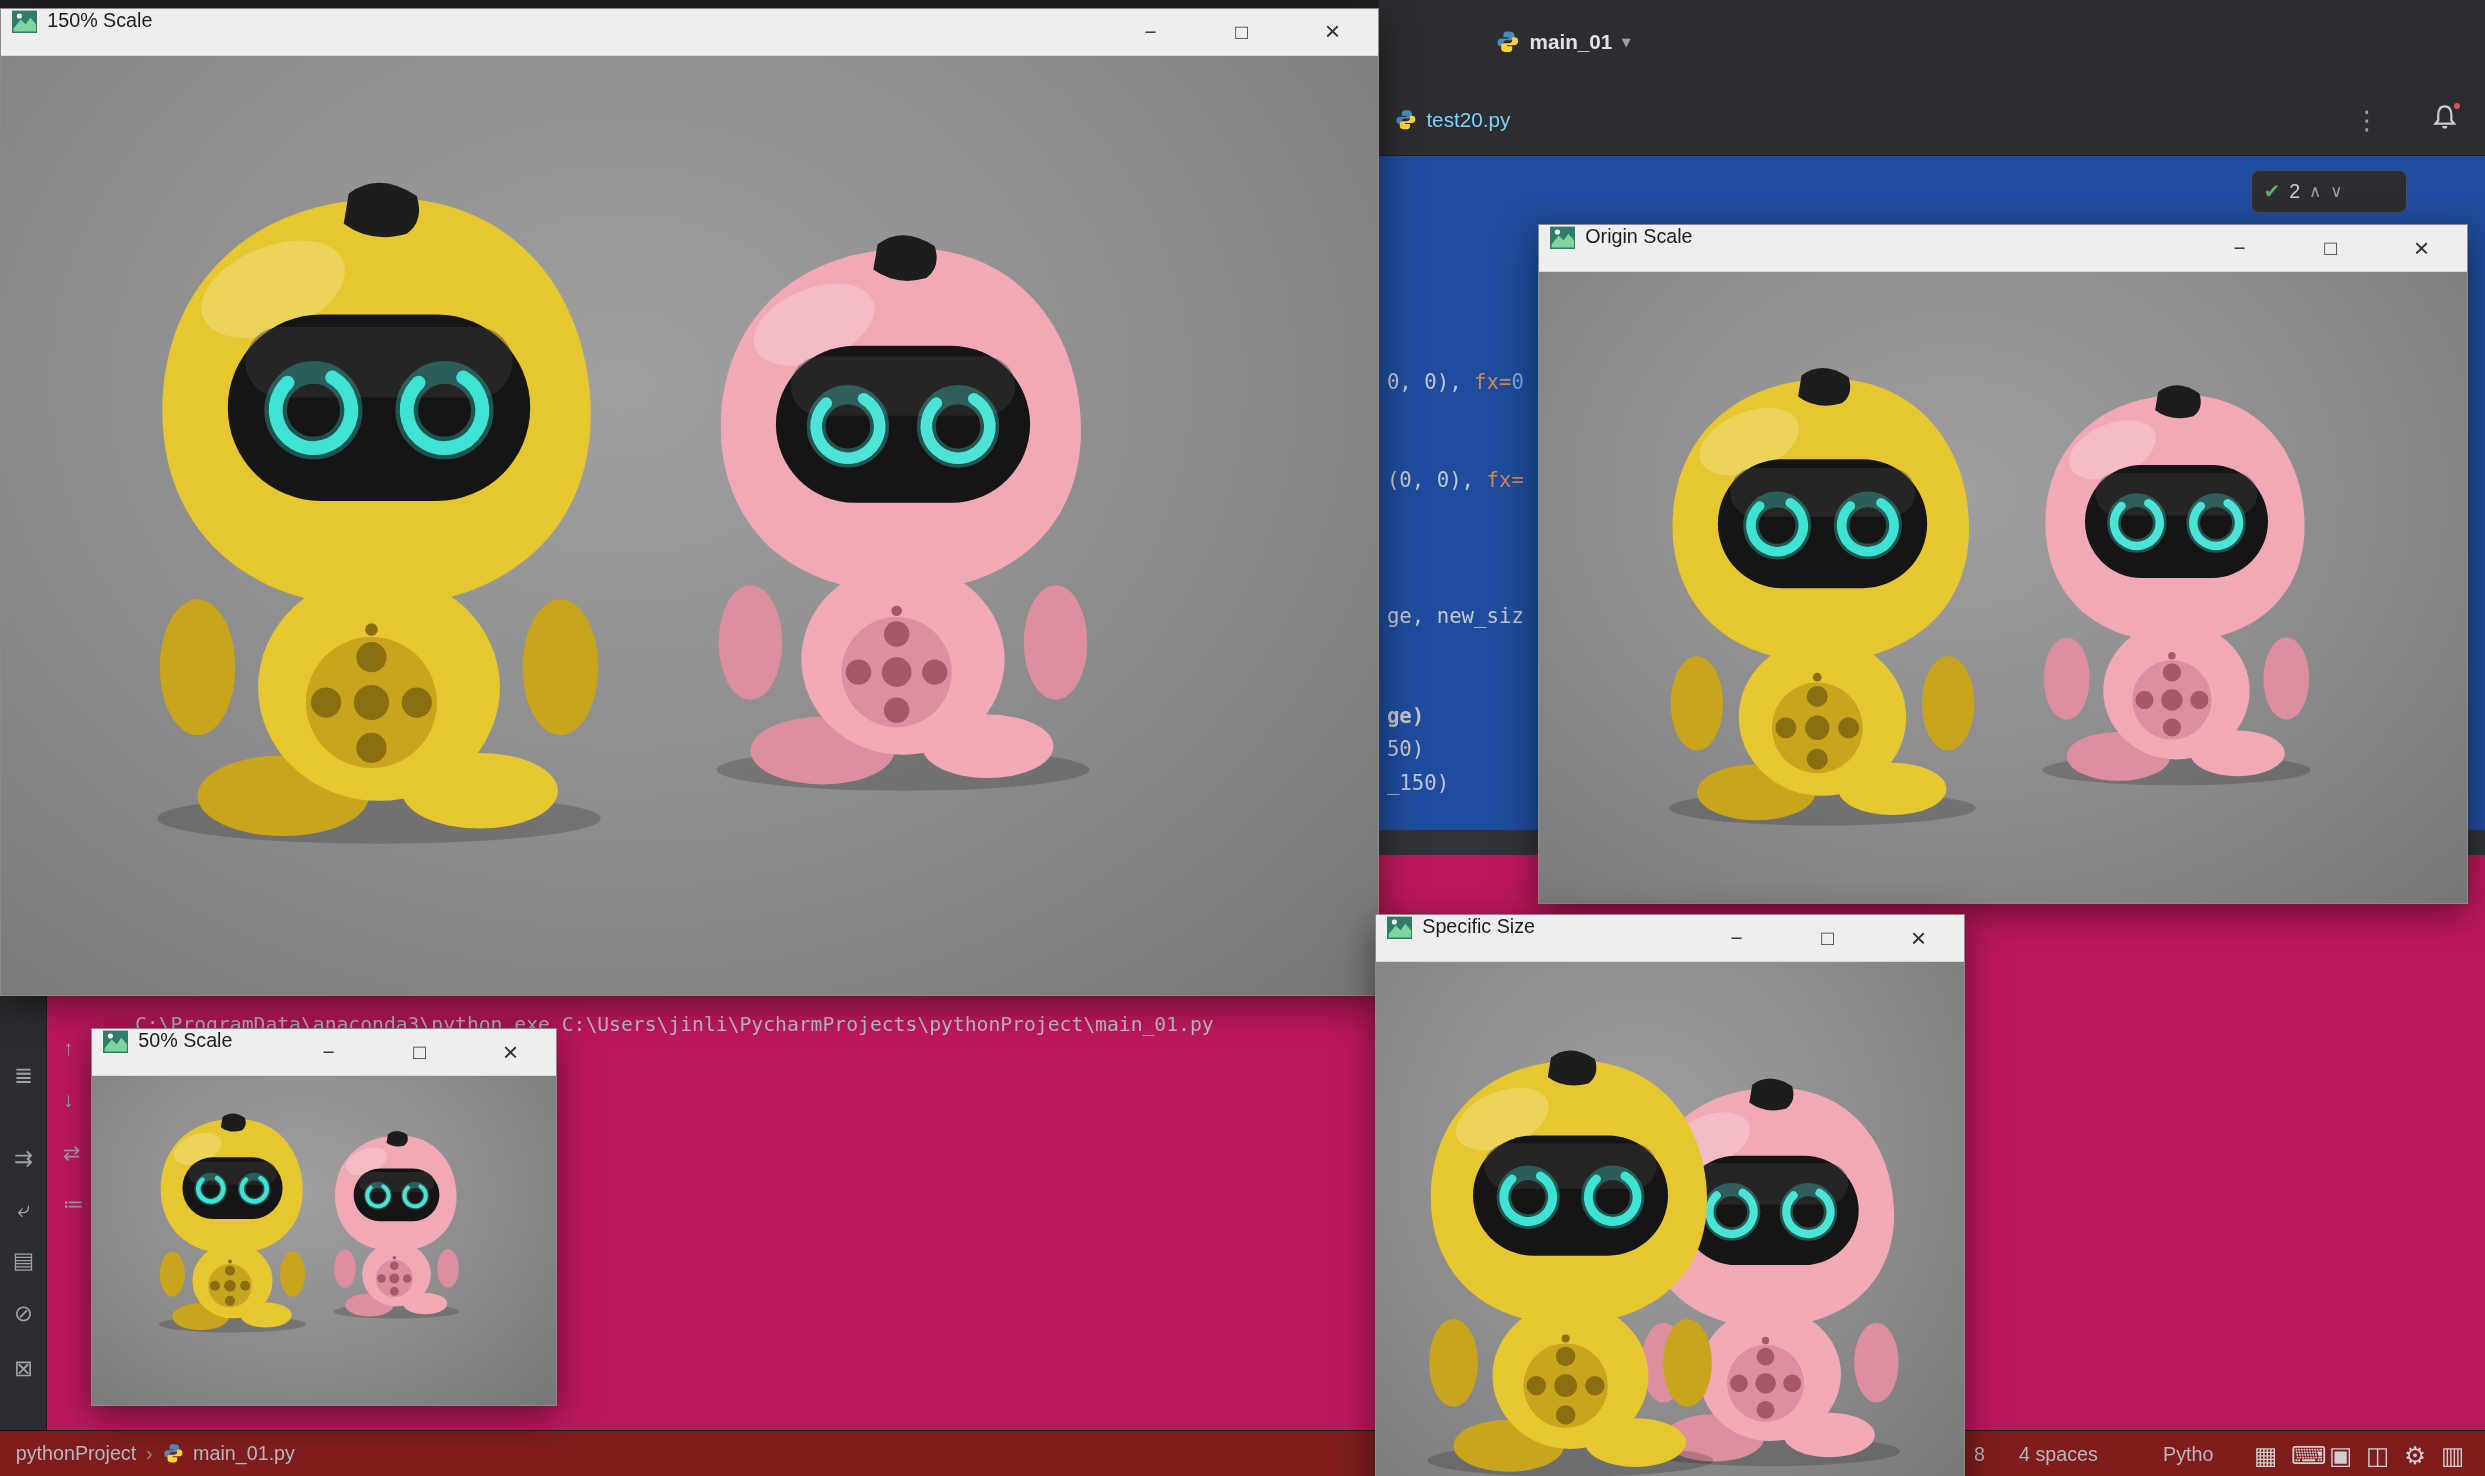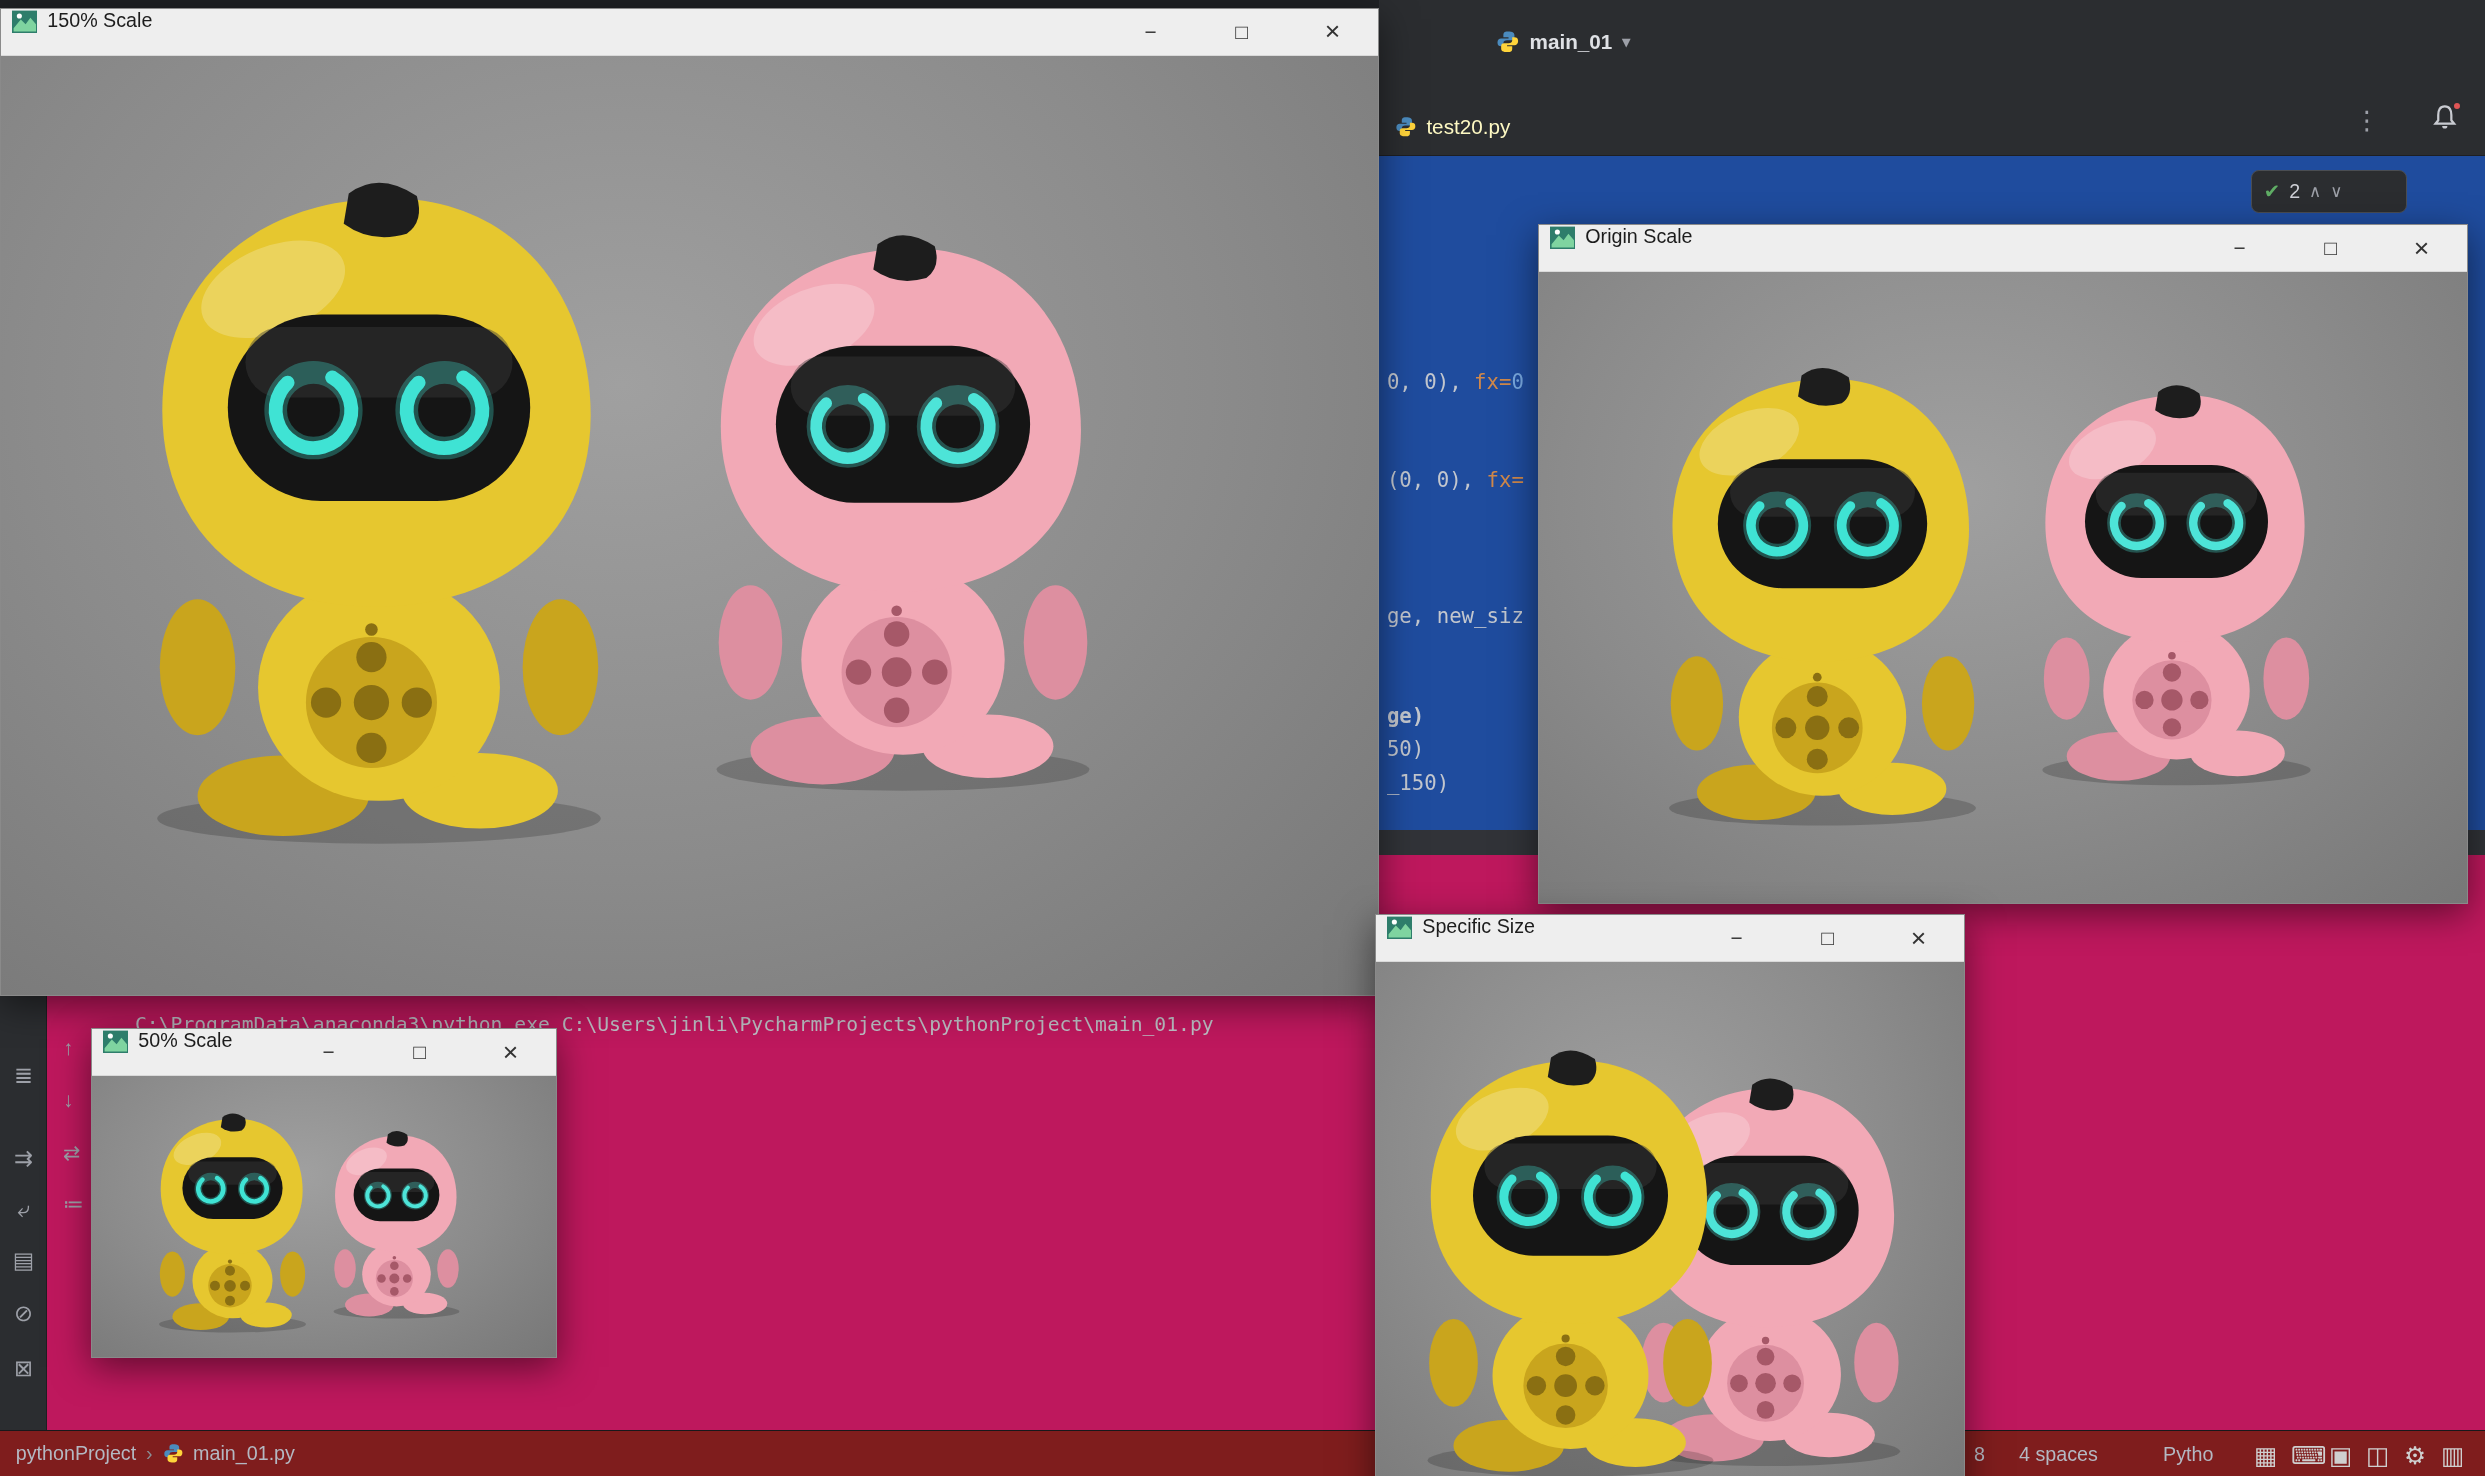--- a/index.html
+++ b/index.html
@@ -15,7 +15,7 @@
   .proj .chev { color:#9da0a8; font-size:15.8px; }
 
   #pc-tabrow { left:1379px; top:83px; width:1106px; height:73px; border-bottom:1px solid #1e1f22; }
-  .tab-file { position:absolute; left:15.8px; top:7px; height:73px; display:flex; align-items:center; gap:9.9px; color:#fef9c3; font-size:20.7px; }
+  .tab-file { position:absolute; left:15.8px; top:0; height:73px; display:flex; align-items:center; gap:9.9px; color:#7dd3fc; font-size:20.7px; }
   #tab-kebab { position:absolute; left:975px; top:21.7px; color:#9da0a8; font-size:25.6px; }
   #bell { position:absolute; left:1052px; top:19.7px; }
   #bell .dot { position:absolute; top:-2px; right:-3.9px; width:10.8px; height:10.8px; border-radius:50%; background:#e05555; border:2px solid #2b2d30; }

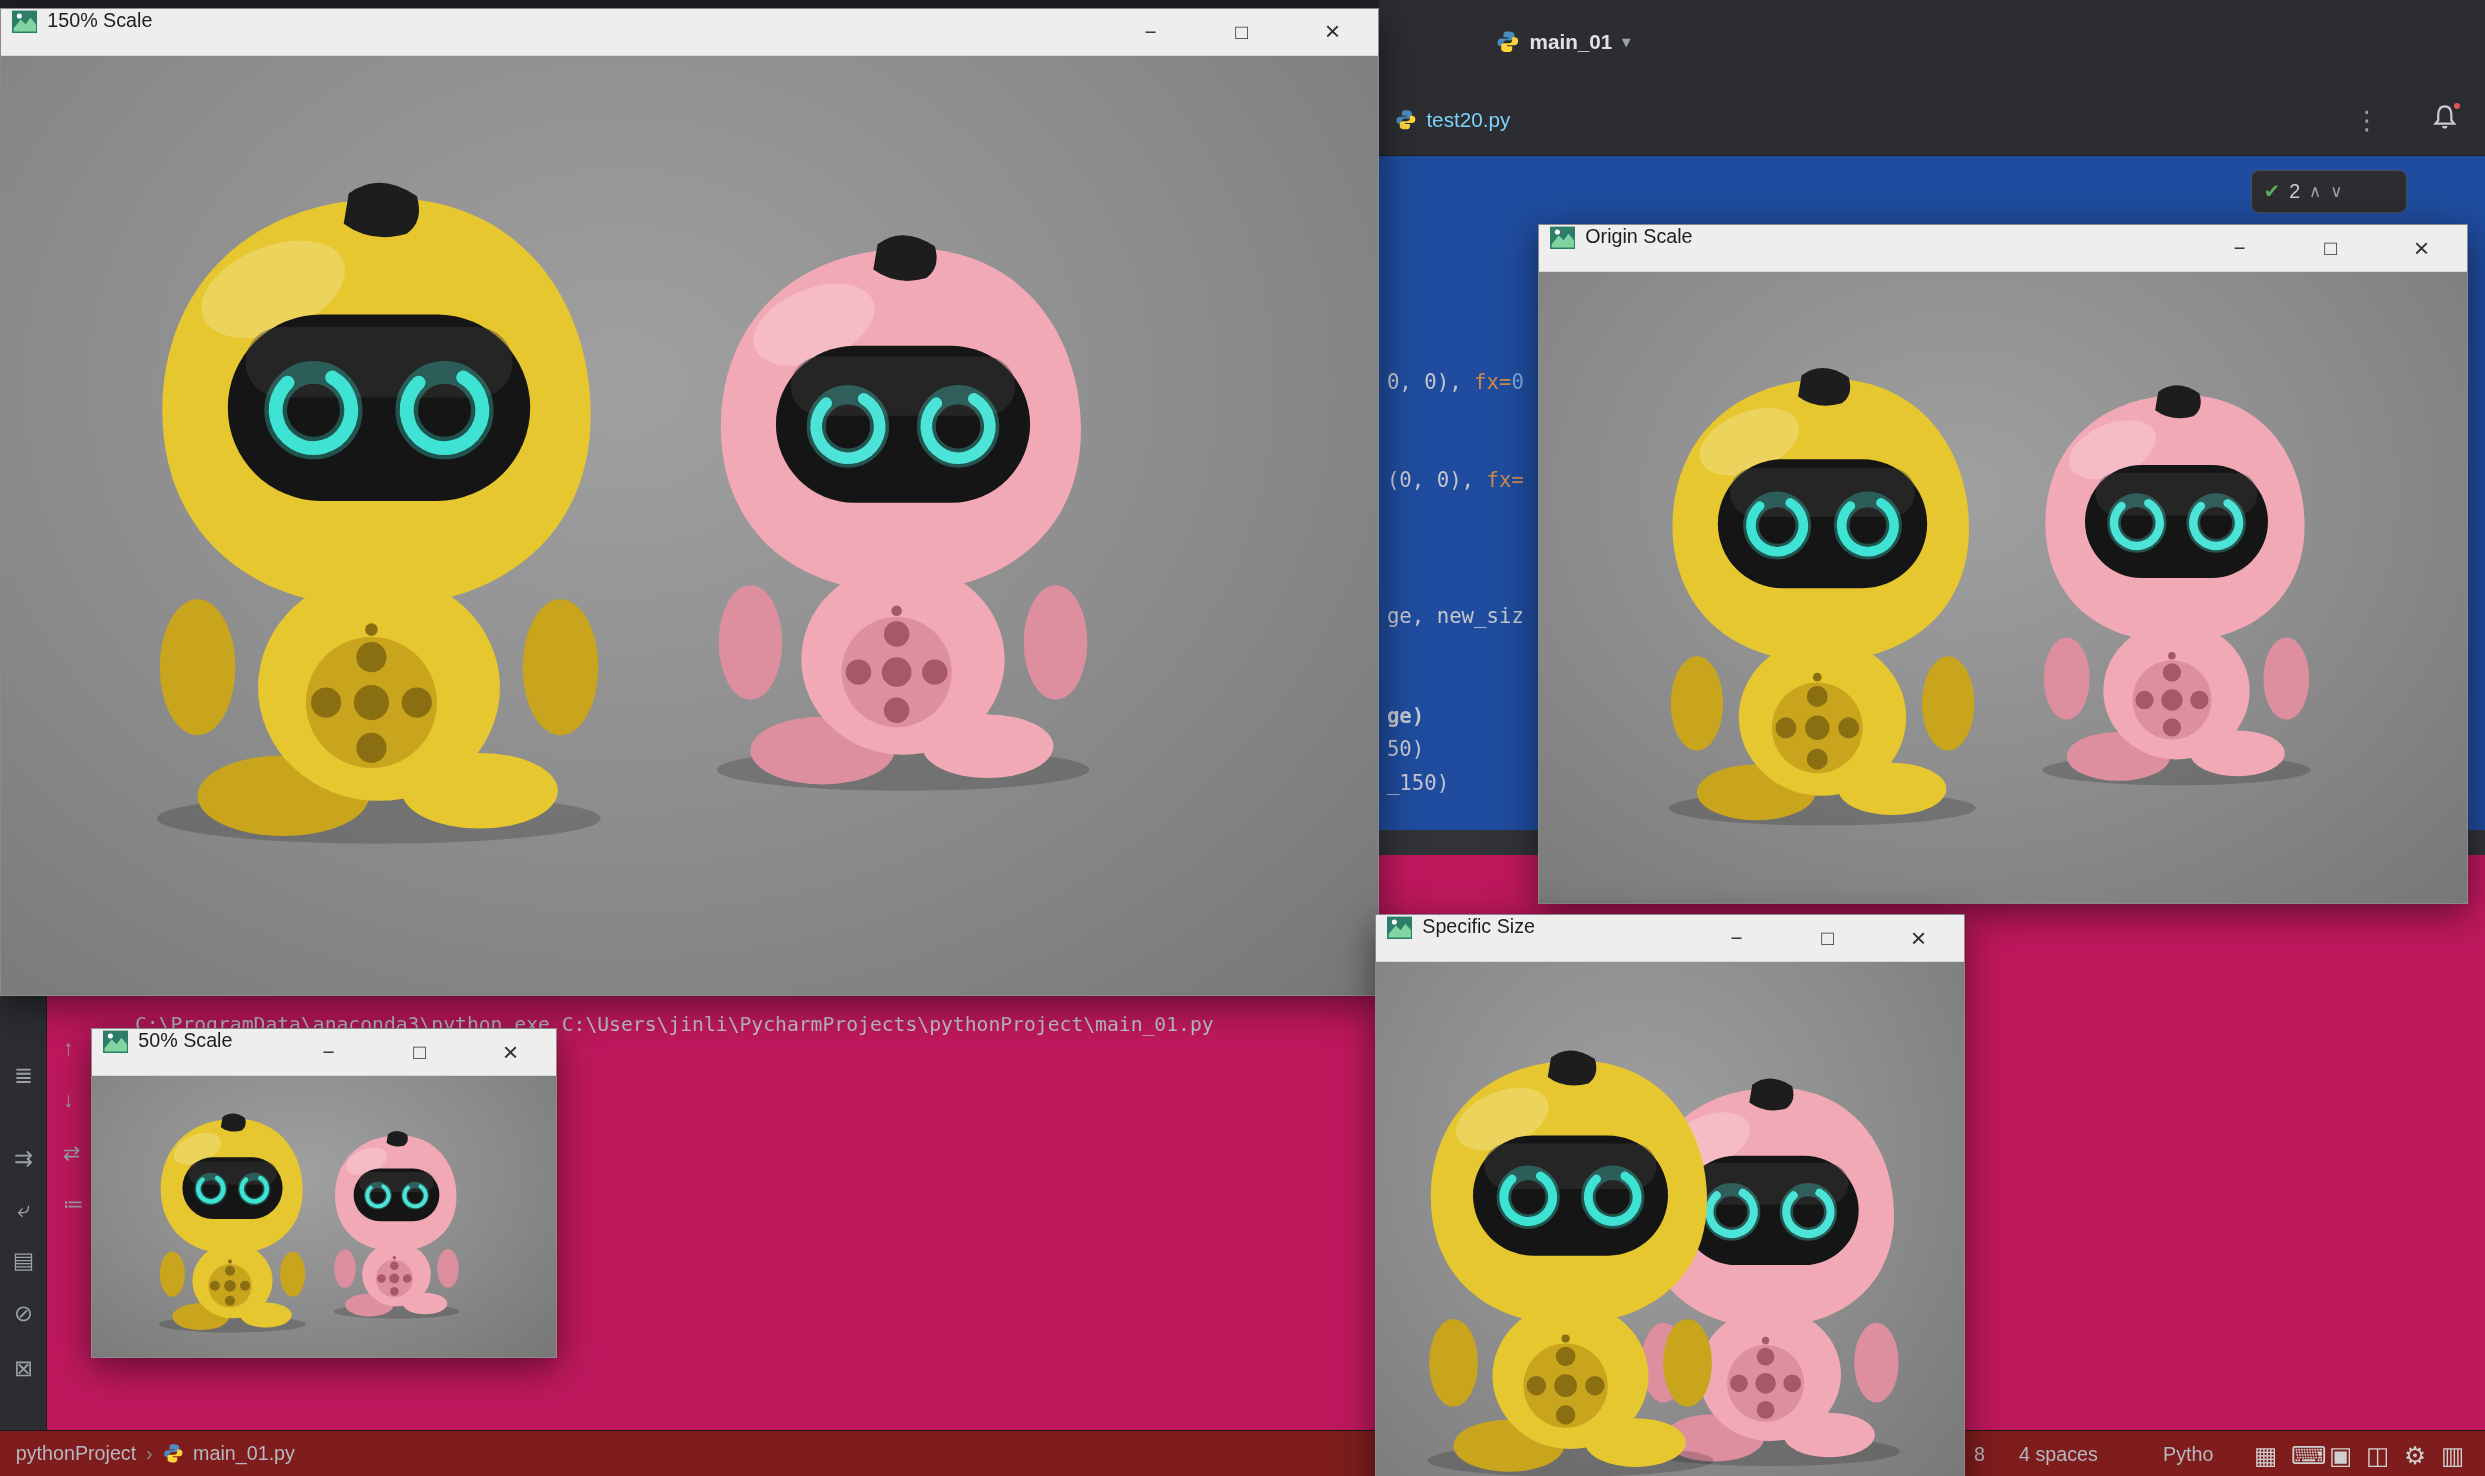--- a/index.html
+++ b/index.html
@@ -56,7 +56,7 @@
   #win150 { left:0; top:7.9px; width:1379px; height:988px; z-index:20; }
   #winOrigin { left:1538px; top:224px; width:930px; height:680px; z-index:25; }
   #winSpecific { left:1375px; top:914px; width:590px; height:591px; z-index:28; }
-  #win50 { left:91px; top:1028px; width:466px; height:330px; z-index:30; }
+  #win50 { left:91px; top:1028px; width:466px; height:378px; z-index:30; }
 
   .robot { position:absolute; }
   .robot-yellow { --b1:#e6c72f; --b2:#c9a51d; --b3:#8a6f12; --eye:#3fe3d4; }

